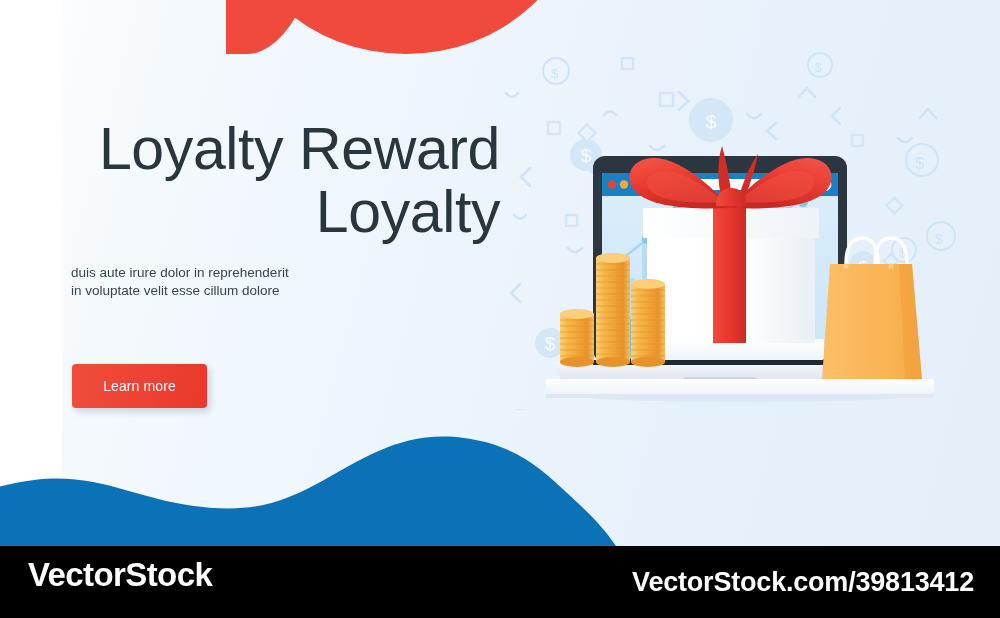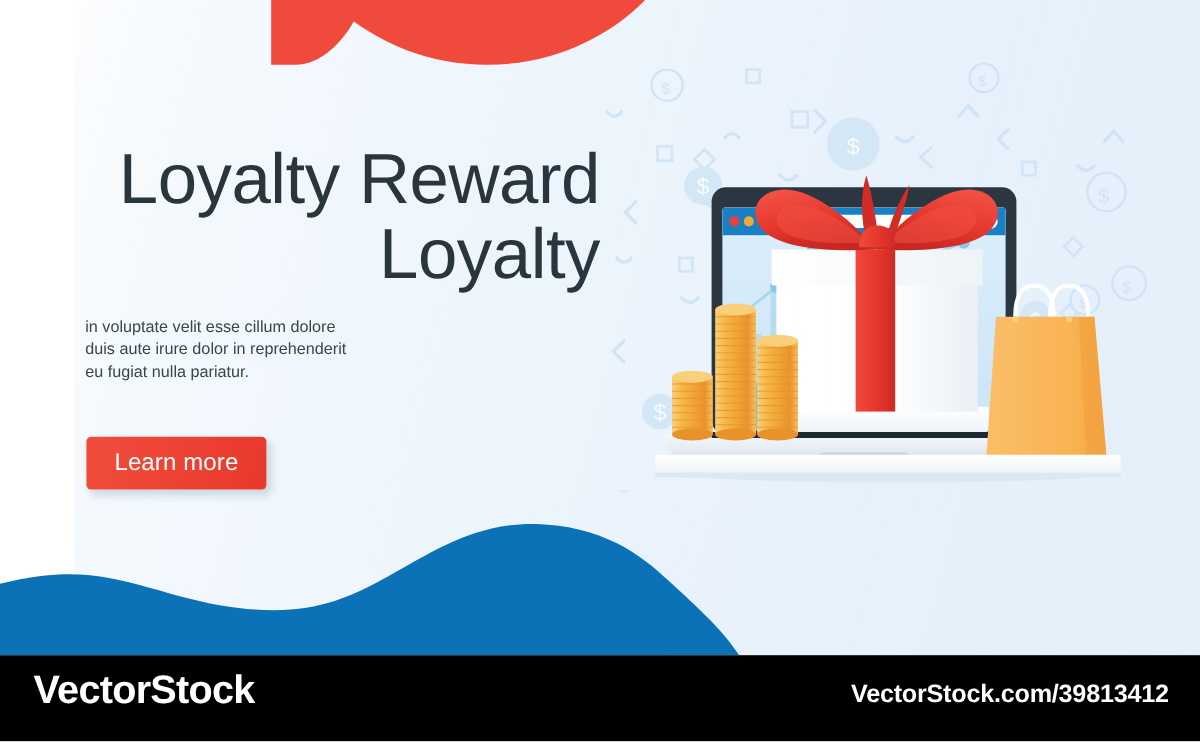--- a/index.html
+++ b/index.html
@@ -99,8 +99,8 @@
     </div>
 
     <div class="subcopy">
+      <div>duis aute irure dolor in reprehenderit</div>
       <div>in voluptate velit esse  cillum dolore</div>
-      <div>duis aute irure dolor in reprehenderit</div>
       <div>eu fugiat nulla pariatur.</div>
     </div>
 

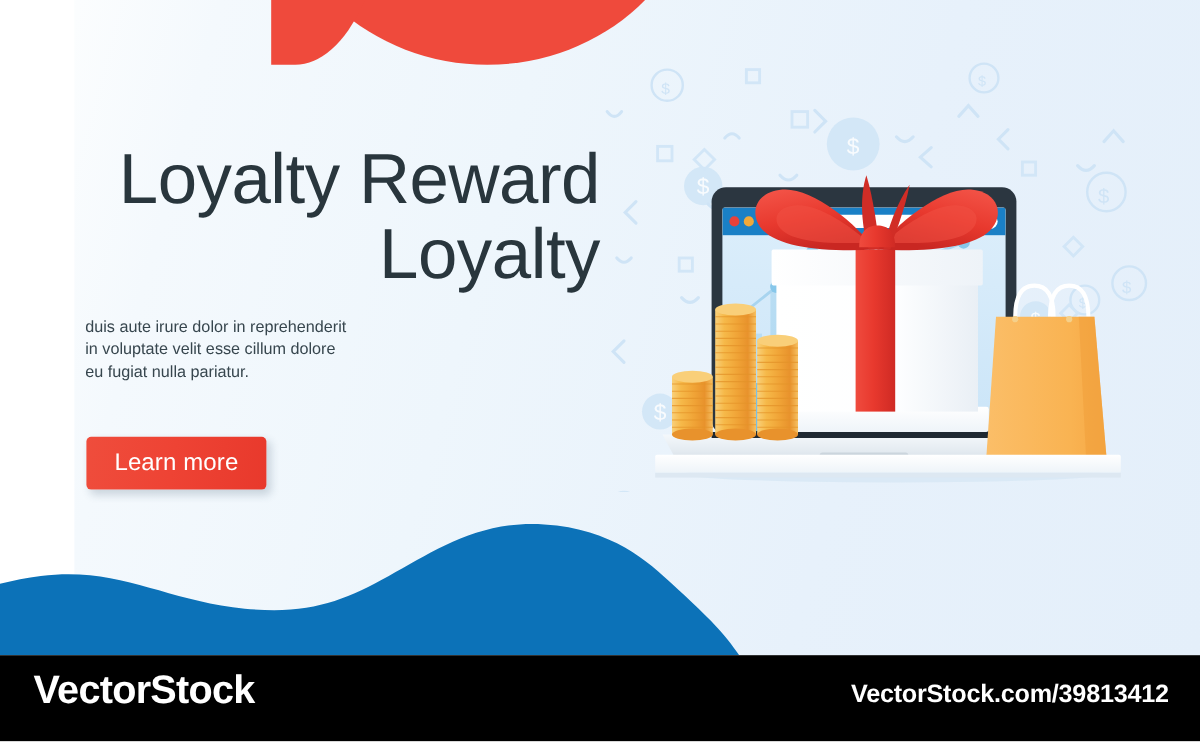--- a/index.html
+++ b/index.html
@@ -101,7 +101,6 @@
     <div class="subcopy">
       <div>duis aute irure dolor in reprehenderit</div>
       <div>in voluptate velit esse  cillum dolore</div>
-      <div>eu fugiat nulla pariatur.</div>
     </div>
 
     <button class="btn">Learn more</button>

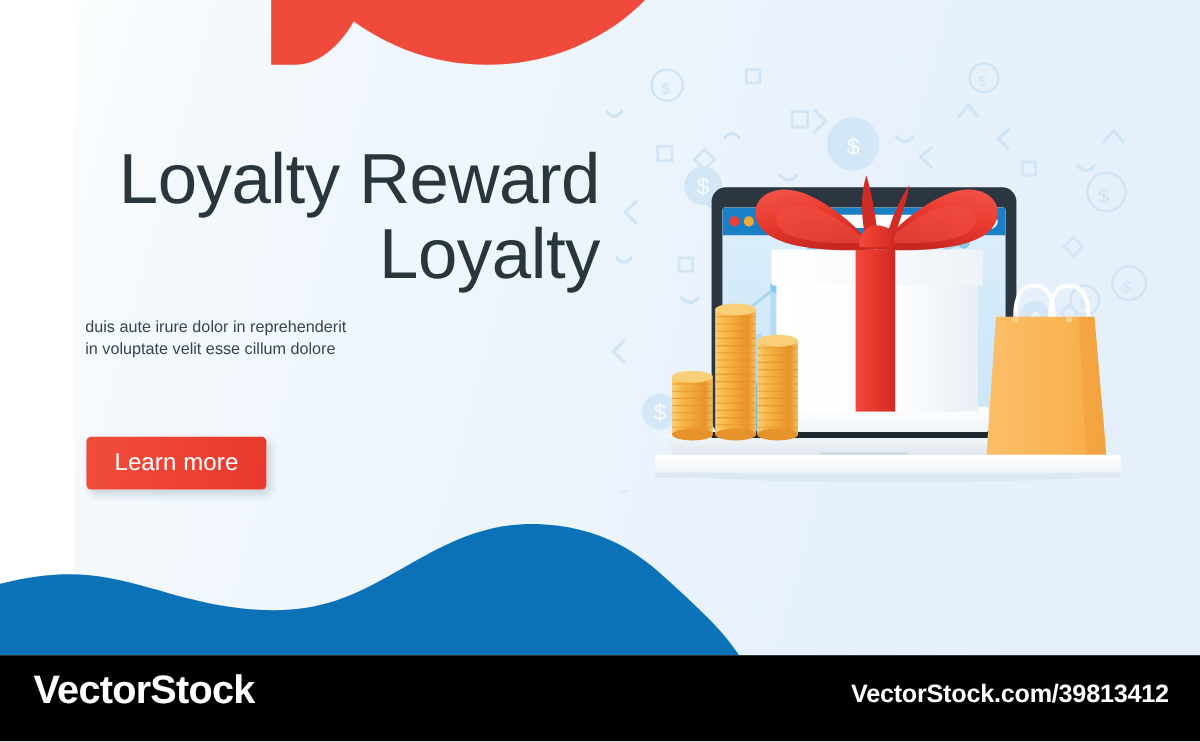--- a/index.html
+++ b/index.html
@@ -48,11 +48,11 @@
     font-size:13.5px;line-height:1.36;color:#37464e;
   }
   .btn{
-    position:absolute;left:72px;top:364px;width:150px;height:44px;
+    position:absolute;left:72px;top:364px;width:135px;height:44px;
     border:0;border-radius:4px;cursor:pointer;
     background:linear-gradient(100deg,#ef4d3c 0%,#ee4334 48%,#e8392c 100%);
     box-shadow:3px 4px 7px rgba(40,70,95,.20);
-    color:#fff;font-size:20px;font-family:"Liberation Sans",sans-serif;
+    color:#fff;font-size:14px;font-family:"Liberation Sans",sans-serif;
     letter-spacing:.1px;
   }
 

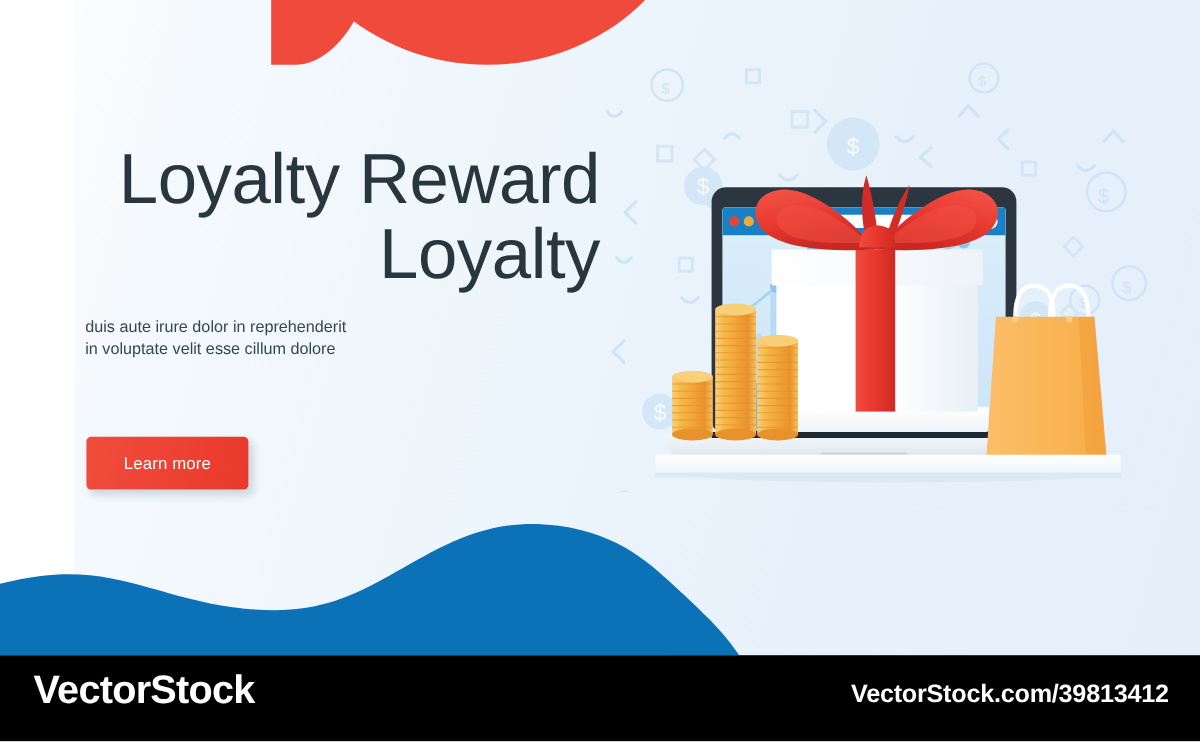--- a/index.html
+++ b/index.html
@@ -71,7 +71,7 @@
   }
   .vsurl{
     position:absolute;right:26px;top:567px;color:#fff;
-    font-size:21px;font-weight:700;letter-spacing:-.2px;
+    font-size:27px;font-weight:700;letter-spacing:-.2px;
     font-family:"Liberation Sans",sans-serif;
   }
 </style>

